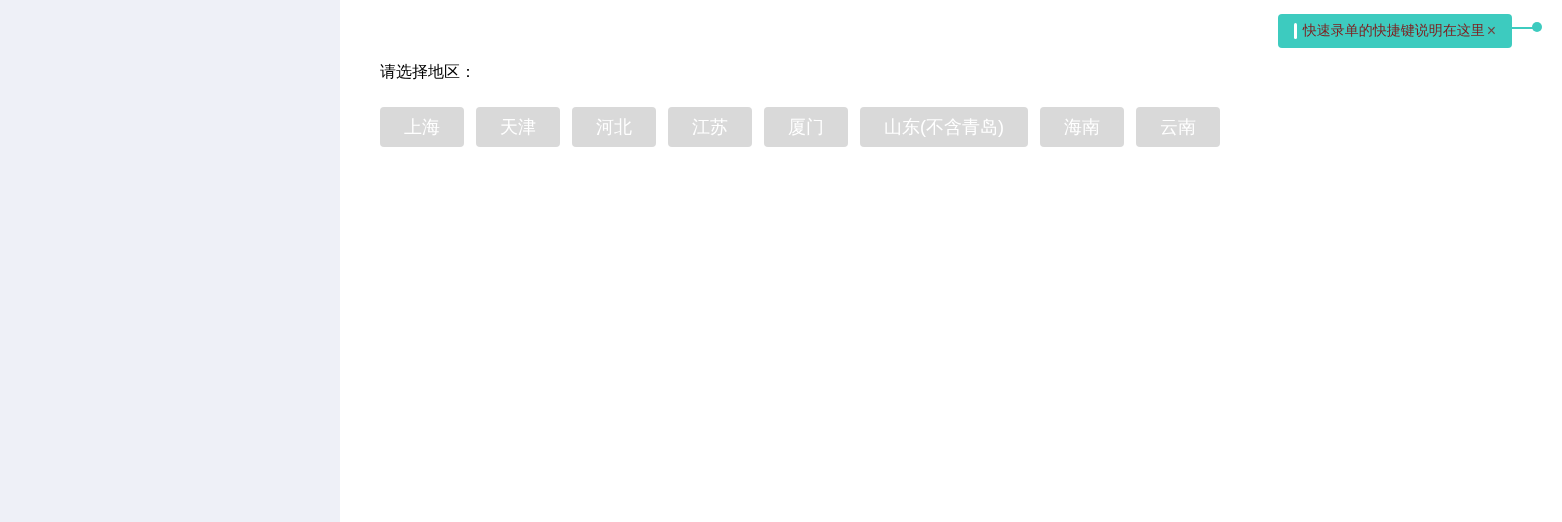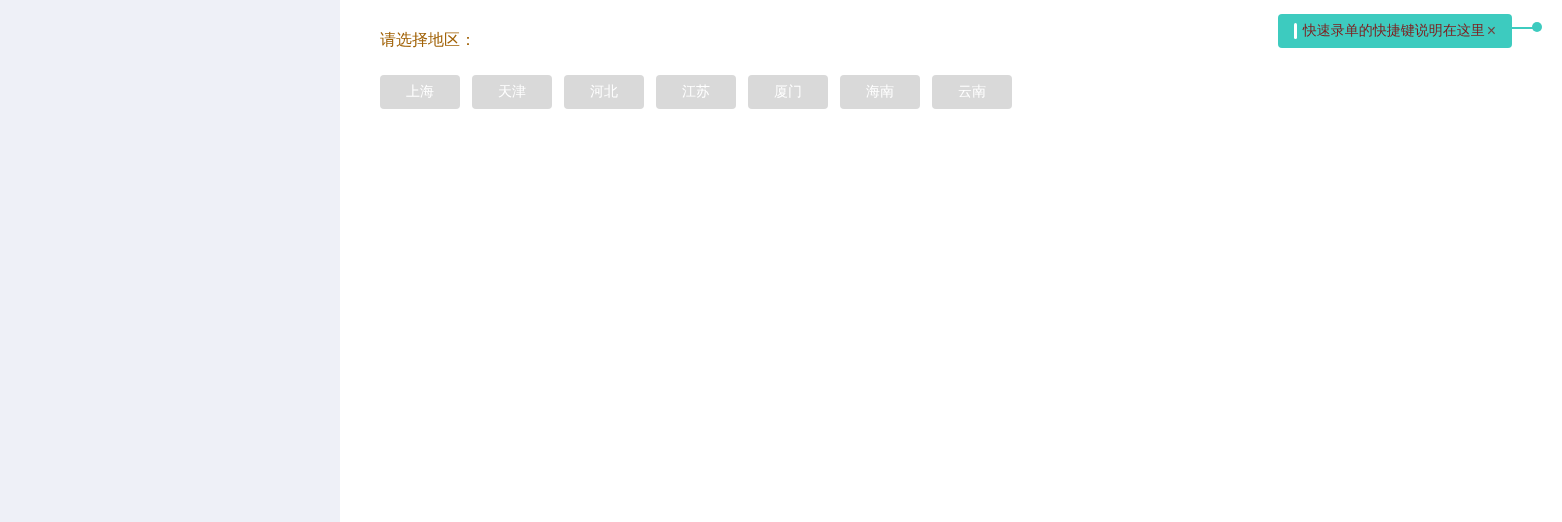--- a/index.html
+++ b/index.html
@@ -38,9 +38,10 @@
 
     .page-title {
       font-size: 16px;
-      color: #a16207;
+      color: #000000;
       margin-bottom: 24px;
       font-weight: normal;
+      margin-top: 32px;
     }
 
     .region-buttons {

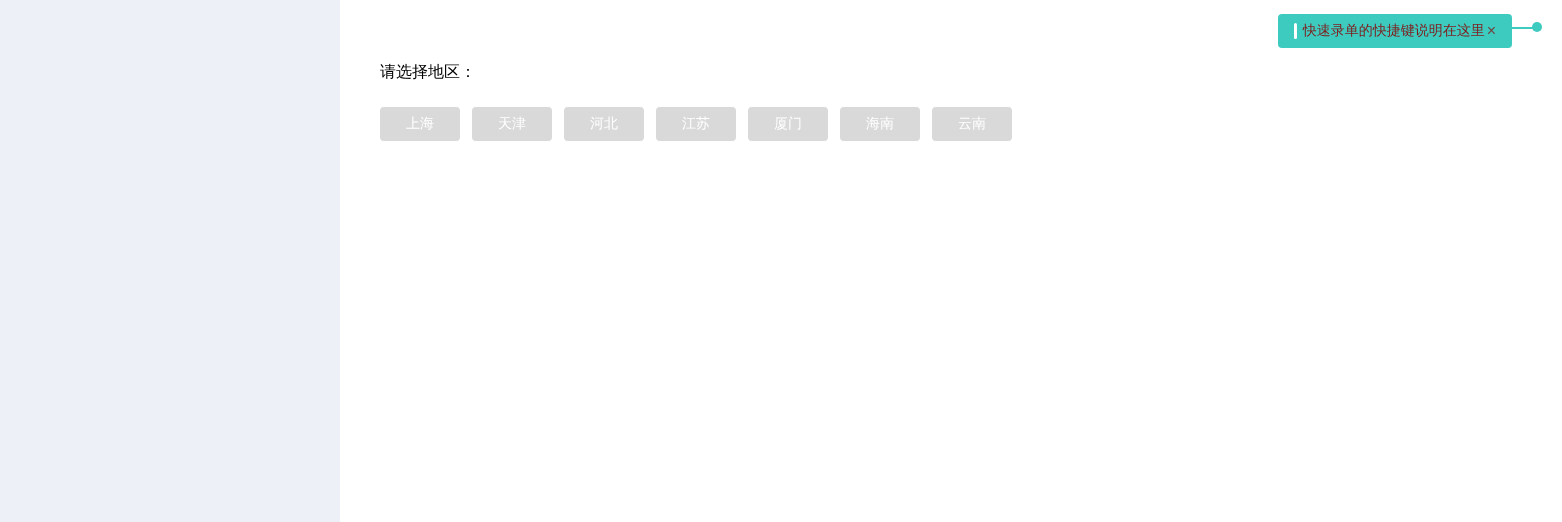--- a/index.html
+++ b/index.html
@@ -56,7 +56,7 @@
       border: none;
       border-radius: 4px;
       color: #fff;
-      font-size: 14px;
+      font-size: 18px;
       cursor: pointer;
       min-width: 80px;
       text-align: center;

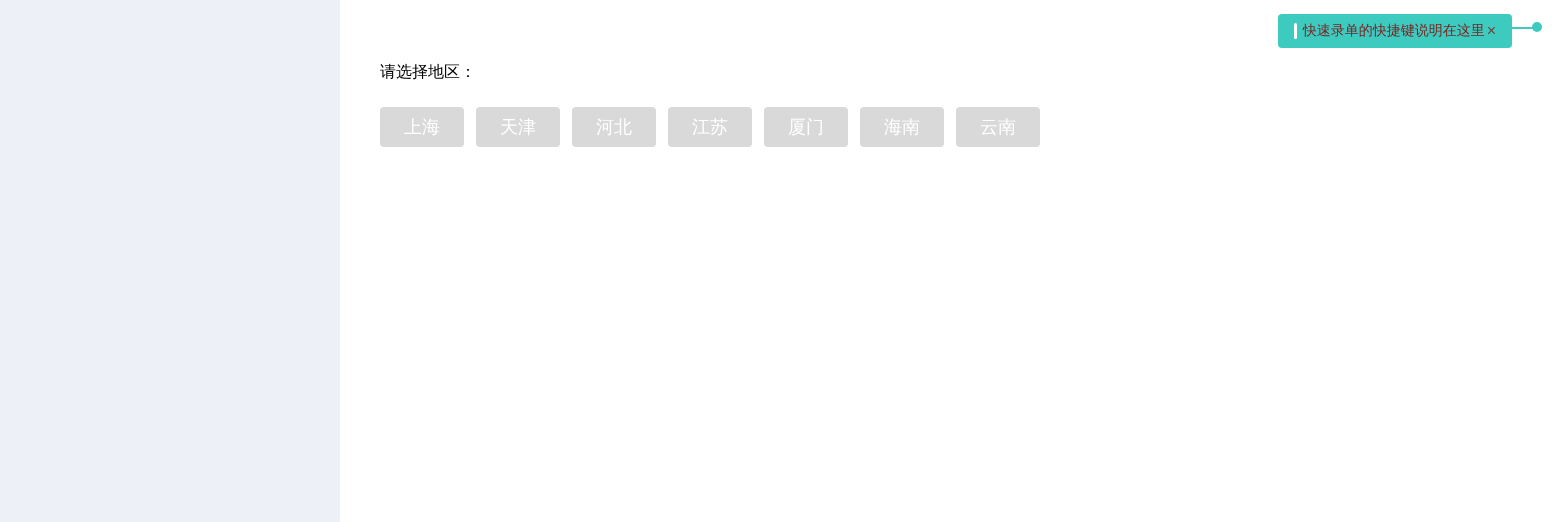--- a/index.html
+++ b/index.html
@@ -129,6 +129,7 @@
       <button class="region-btn">河北</button>
       <button class="region-btn">江苏</button>
       <button class="region-btn">厦门</button>
+      <button class="region-btn">山东(不含青岛)</button>
       <button class="region-btn">海南</button>
       <button class="region-btn">云南</button>
     </div>

